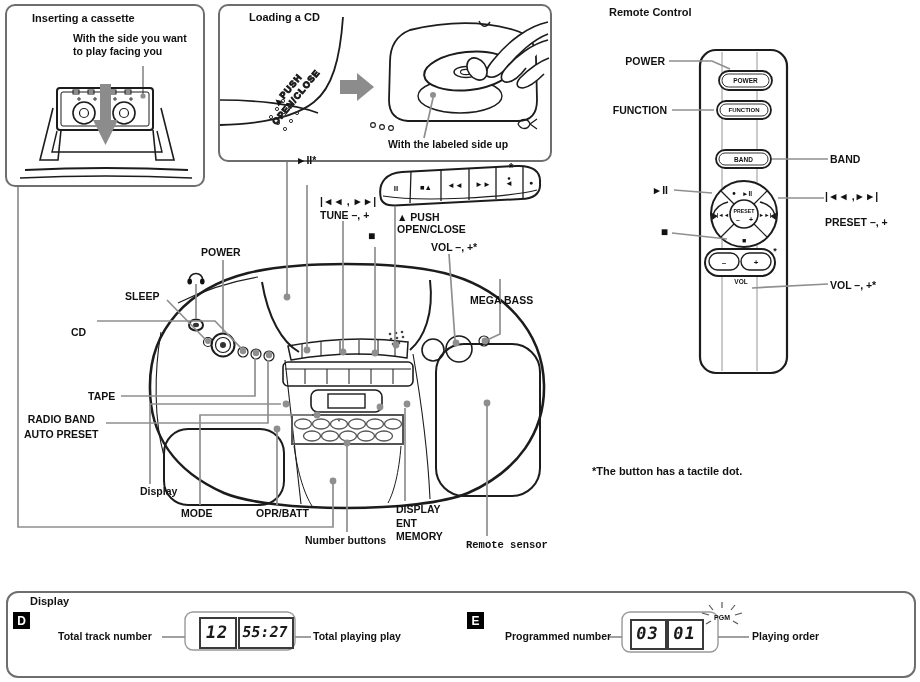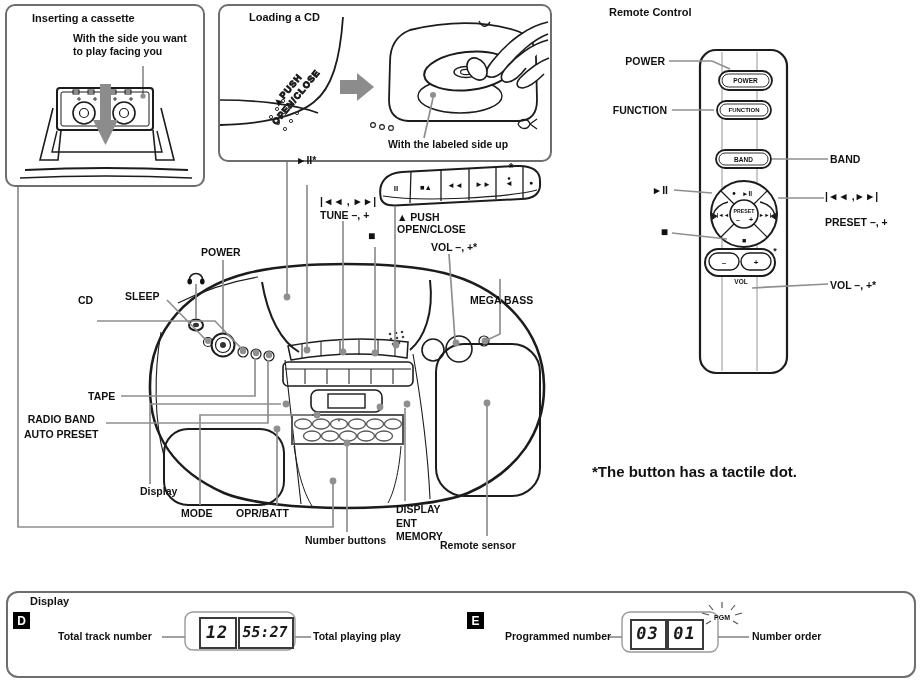--- a/index.html
+++ b/index.html
@@ -367,7 +367,7 @@
   <div class="lbl" style="left:470px;top:266px;margin-top:28px;">MEGA BASS</div>
   <div class="lbl" style="left:201px;top:246px;">POWER</div>
   <div class="lbl" style="left:125px;top:290px;">SLEEP</div>
-  <div class="lbl" style="left:71px;top:294px;margin-left:7px;">CD</div>
+  <div class="lbl" style="left:71px;top:326px;">CD</div>
   <div class="lbl" style="left:88px;top:390px;">TAPE</div>
   <div class="lbl" style="left:24px;top:412px;line-height:15px;text-align:center;">RADIO BAND
 AUTO PRESET</div>

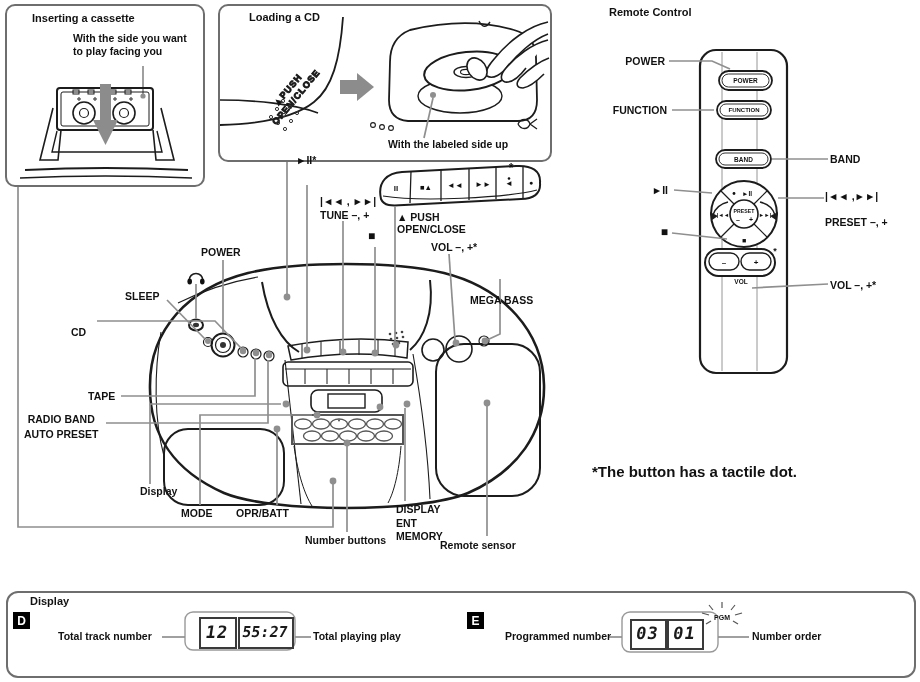--- a/index.html
+++ b/index.html
@@ -355,7 +355,7 @@
     <span>PRESET –, +</span></div>
   <div class="lbl ralign" style="left:600px;top:226px;width:68px;font-size:12px;">■</div>
   <div class="lbl" style="left:830px;top:279px;">VOL –, +*</div>
-  <div class="lbl" style="left:592px;top:465px;font-size:15px;">*The button has a tactile dot.</div>
+  <div class="lbl" style="left:592px;top:465px;font-size:11px;">*The button has a tactile dot.</div>
 
   <div class="lbl" style="left:296px;top:154px;">►II*</div>
   <div class="lbl" style="left:320px;top:195px;">|◄◄ , ►►|</div>

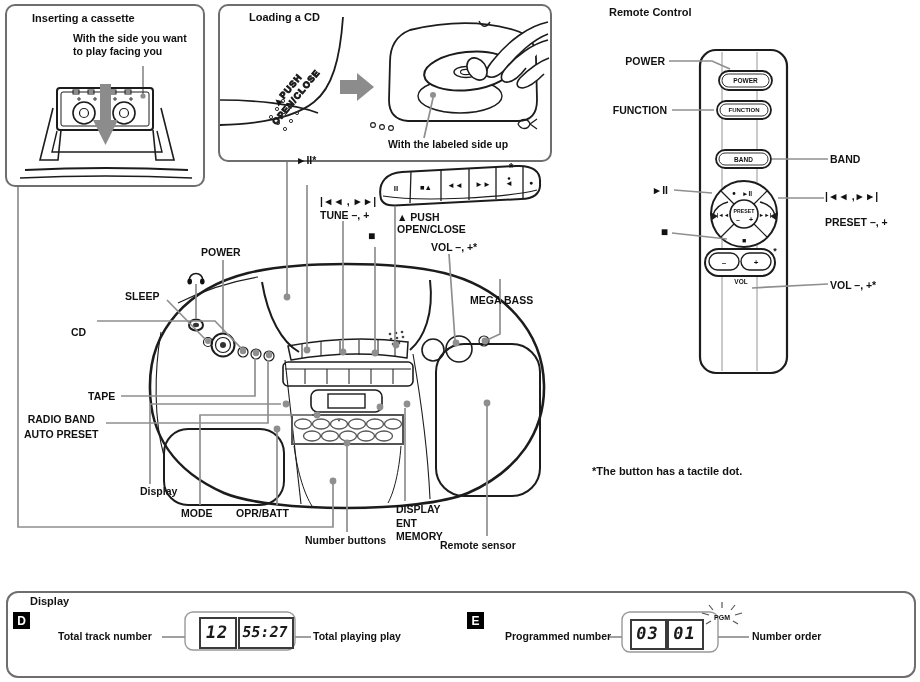--- a/index.html
+++ b/index.html
@@ -373,7 +373,7 @@
 AUTO PRESET</div>
   <div class="lbl" style="left:140px;top:485px;">Display</div>
   <div class="lbl" style="left:181px;top:507px;">MODE</div>
-  <div class="lbl" style="left:236px;top:507px;">OPR/BATT</div>
+  <div class="lbl" style="left:256px;top:507px;">OPR/BATT</div>
   <div class="lbl" style="left:305px;top:534px;">Number buttons</div>
   <div class="lbl" style="left:396px;top:503px;line-height:13.5px;">DISPLAY
 ENT

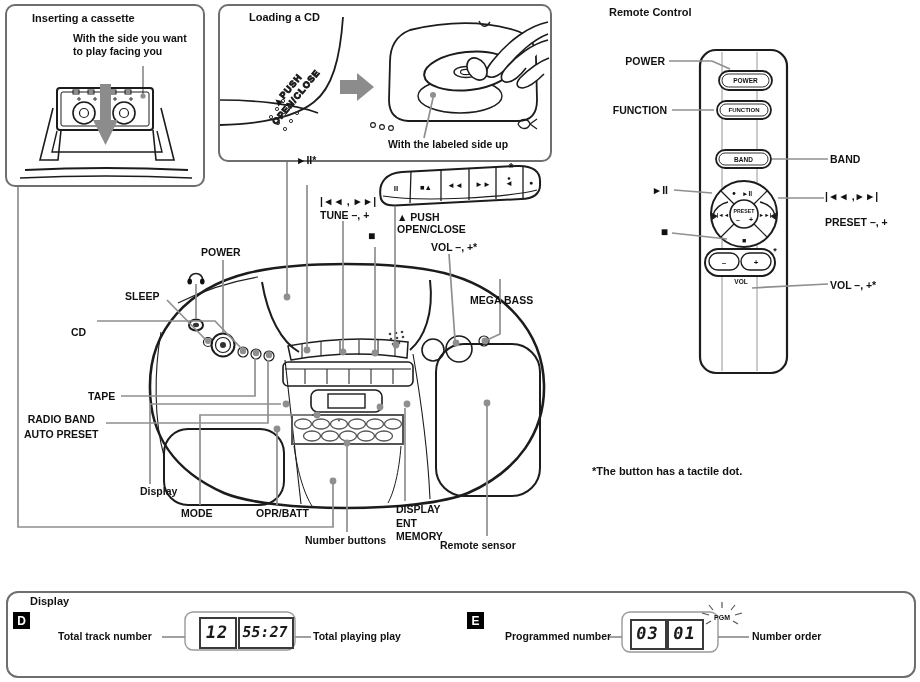--- a/index.html
+++ b/index.html
@@ -378,7 +378,7 @@
   <div class="lbl" style="left:396px;top:503px;line-height:13.5px;">DISPLAY
 ENT
 MEMORY</div>
-  <div class="lbl" style="left:440px;top:539px;">Remote sensor</div>
+  <div class="lbl" style="left:466px;top:539px;font-family:Liberation Mono, monospace;">Remote sensor</div>
 
   <div class="lbl title" style="left:11px;top:595px;">Display</div>
   <div class="badge" style="left:13px;top:612px;">D</div>

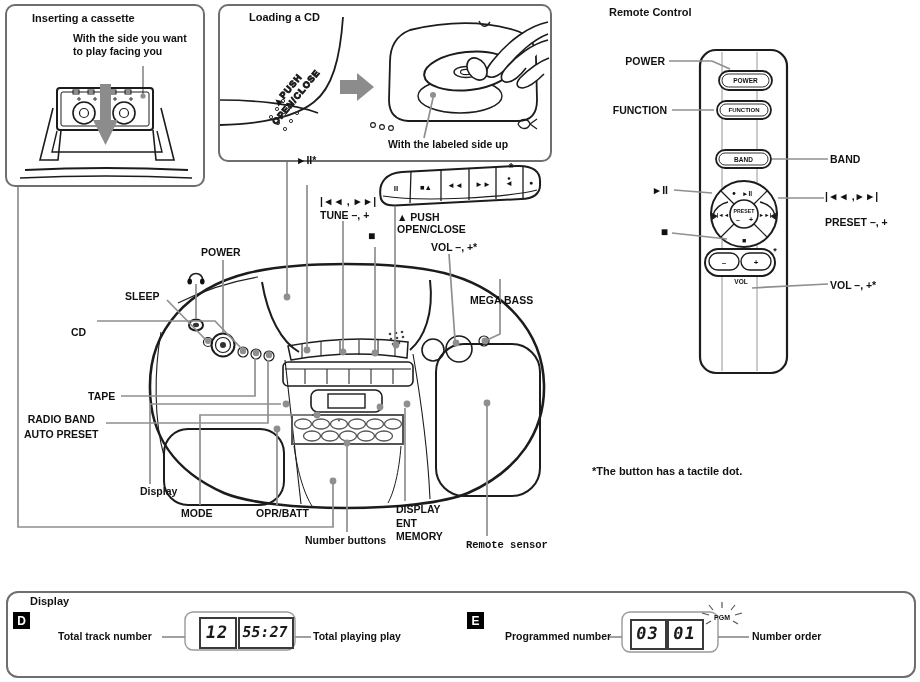--- a/index.html
+++ b/index.html
@@ -395,7 +395,7 @@
   <div class="digits" style="left:630px;top:619px;width:35px;height:28px;">03</div>
   <div class="dbox" style="left:667px;top:619px;width:33px;height:27px;"></div>
   <div class="digits" style="left:667px;top:619px;width:35px;height:28px;">01</div>
-  <div class="lbl" style="left:752px;top:630px;">Number order</div>
+  <div class="lbl" style="left:752px;top:630px;">Playing order</div>
 
 </div>
 

